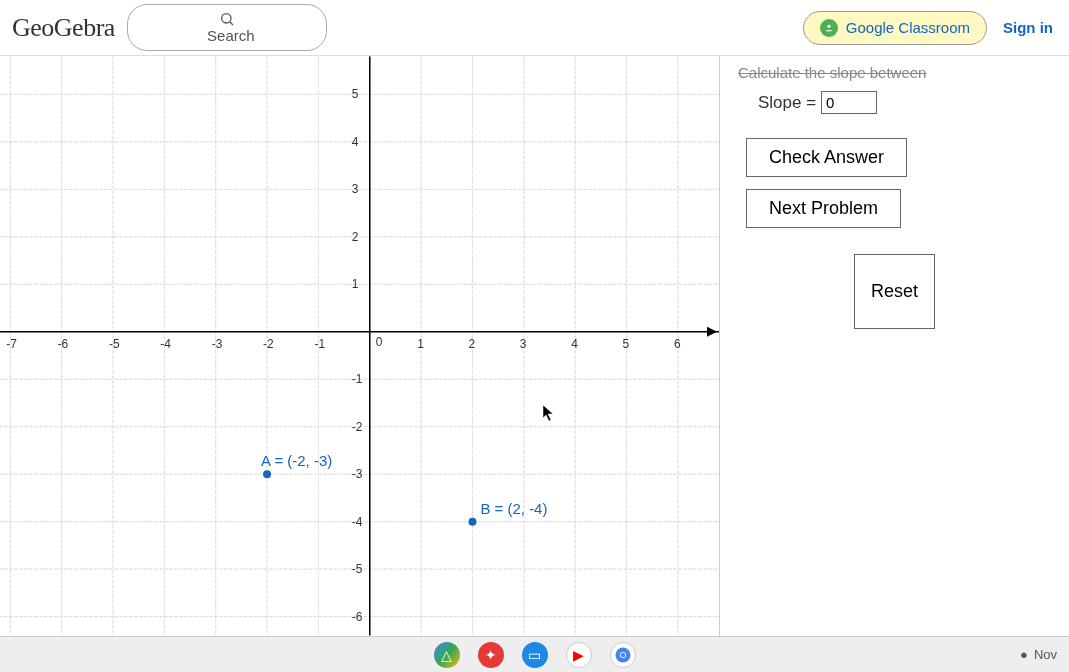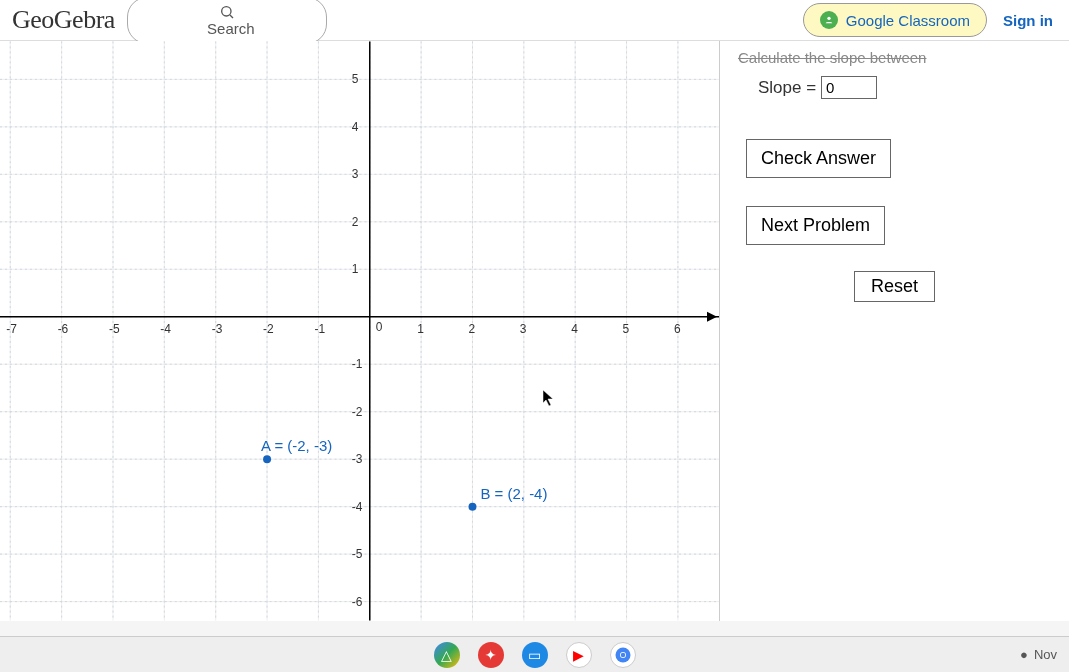--- a/index.html
+++ b/index.html
@@ -17,7 +17,7 @@
       padding: 8px 12px;
       background: #fff;
       border-bottom: 1px solid #ddd;
-      height: 41px;
+      height: 56px;
       gap: 12px;
     }
     .logo {

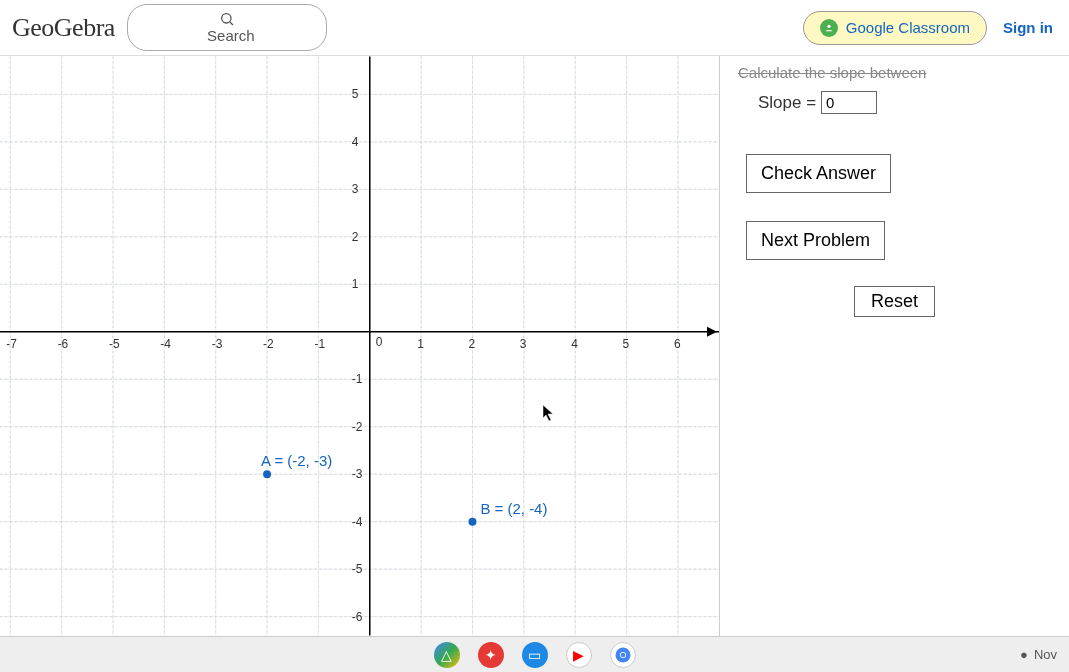--- a/index.html
+++ b/index.html
@@ -118,9 +118,9 @@
       display: inline-block;
       border: 1px solid #666;
       background: #fff;
-      padding: 8px 14px;
+      padding: 8px 22px;
       font-size: 18px;
-      margin: 22px 0 6px 8px;
+      margin: 6px 0 6px 8px;
       cursor: pointer;
     }
     .num-correct {

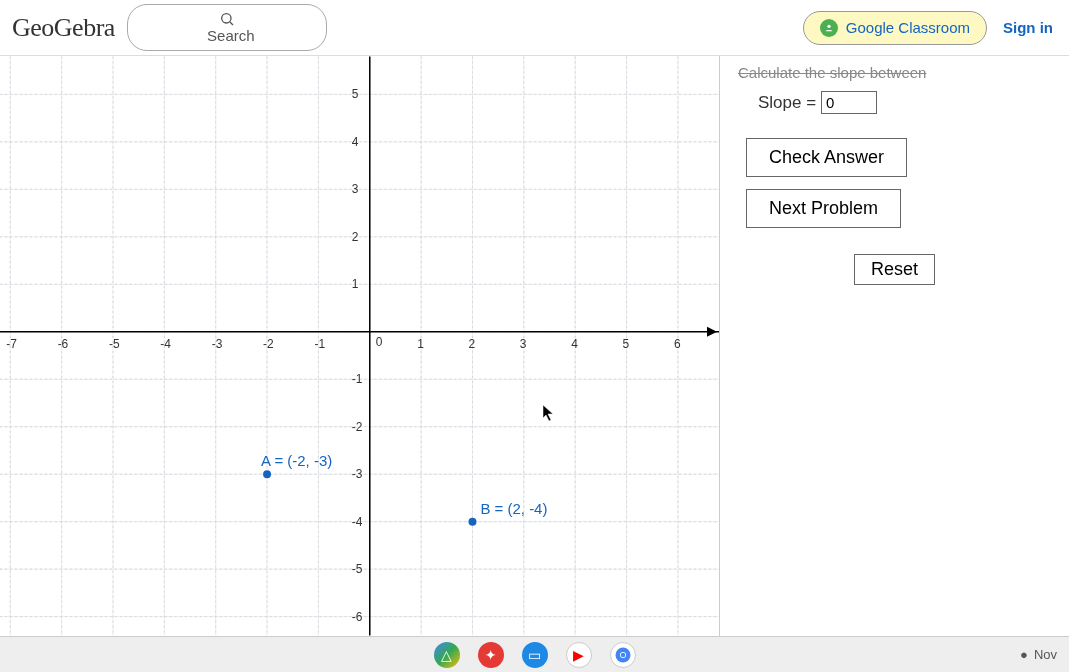--- a/index.html
+++ b/index.html
@@ -135,7 +135,7 @@
     .reset-btn {
       border: 1px solid #666;
       background: #fff;
-      padding: 4px 16px;
+      padding: 26px 16px;
       font-size: 18px;
       cursor: pointer;
     }

